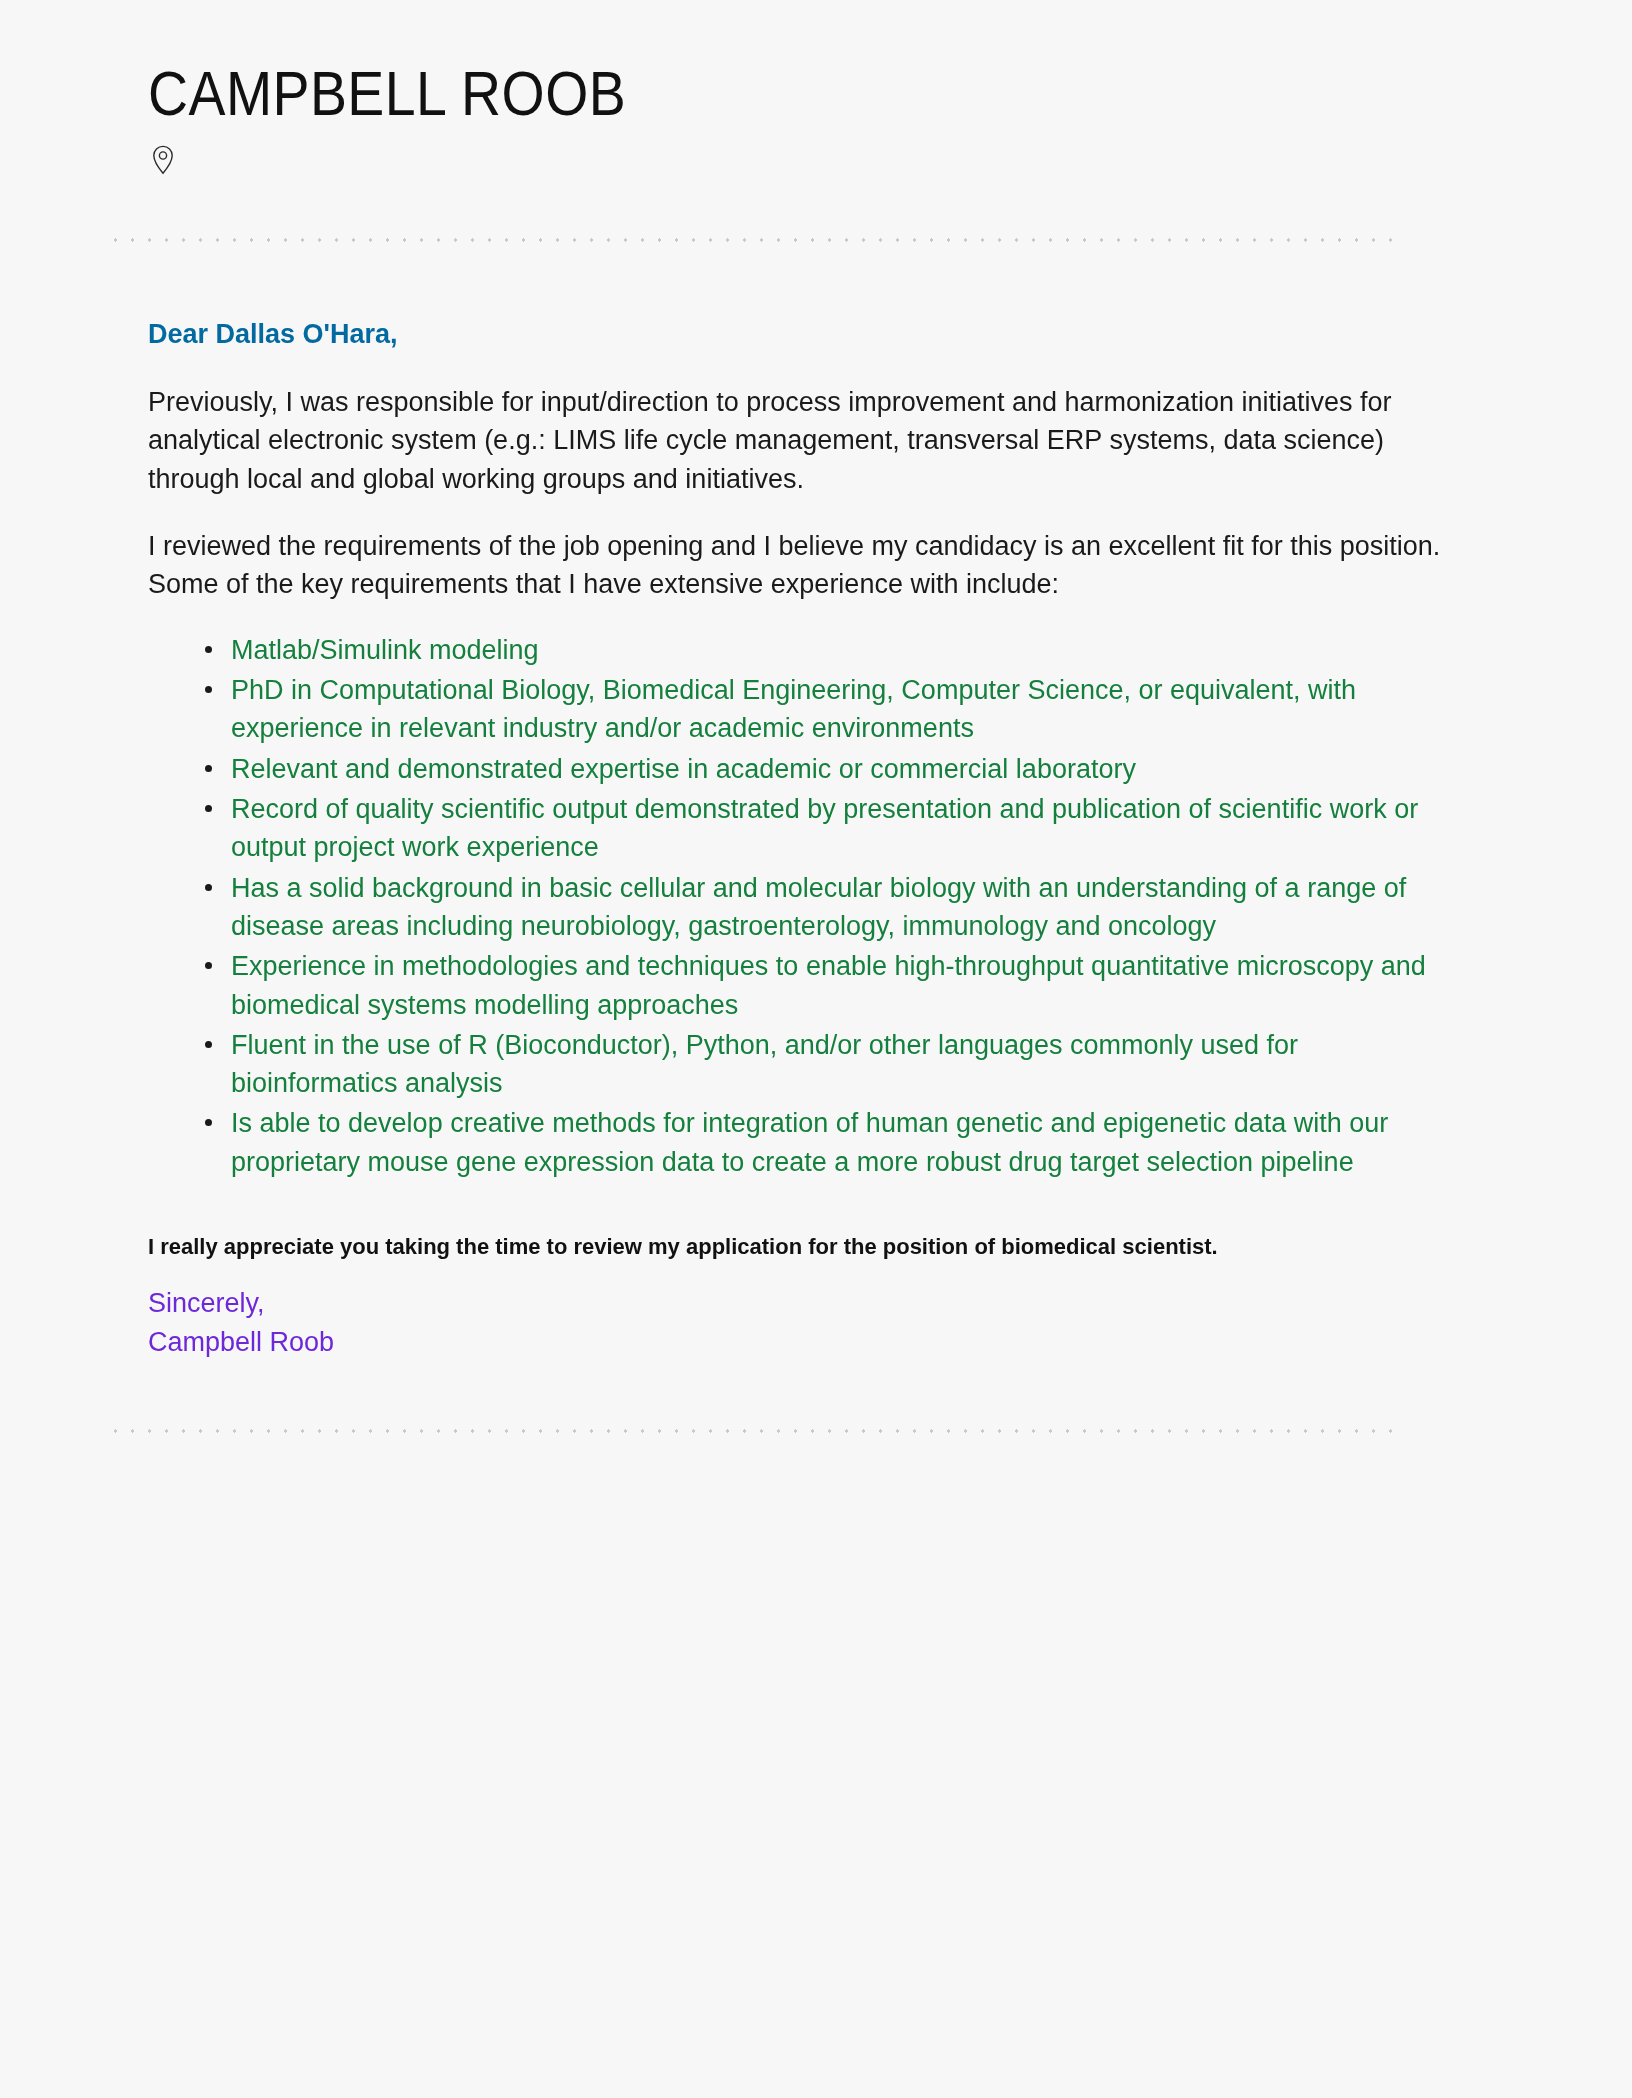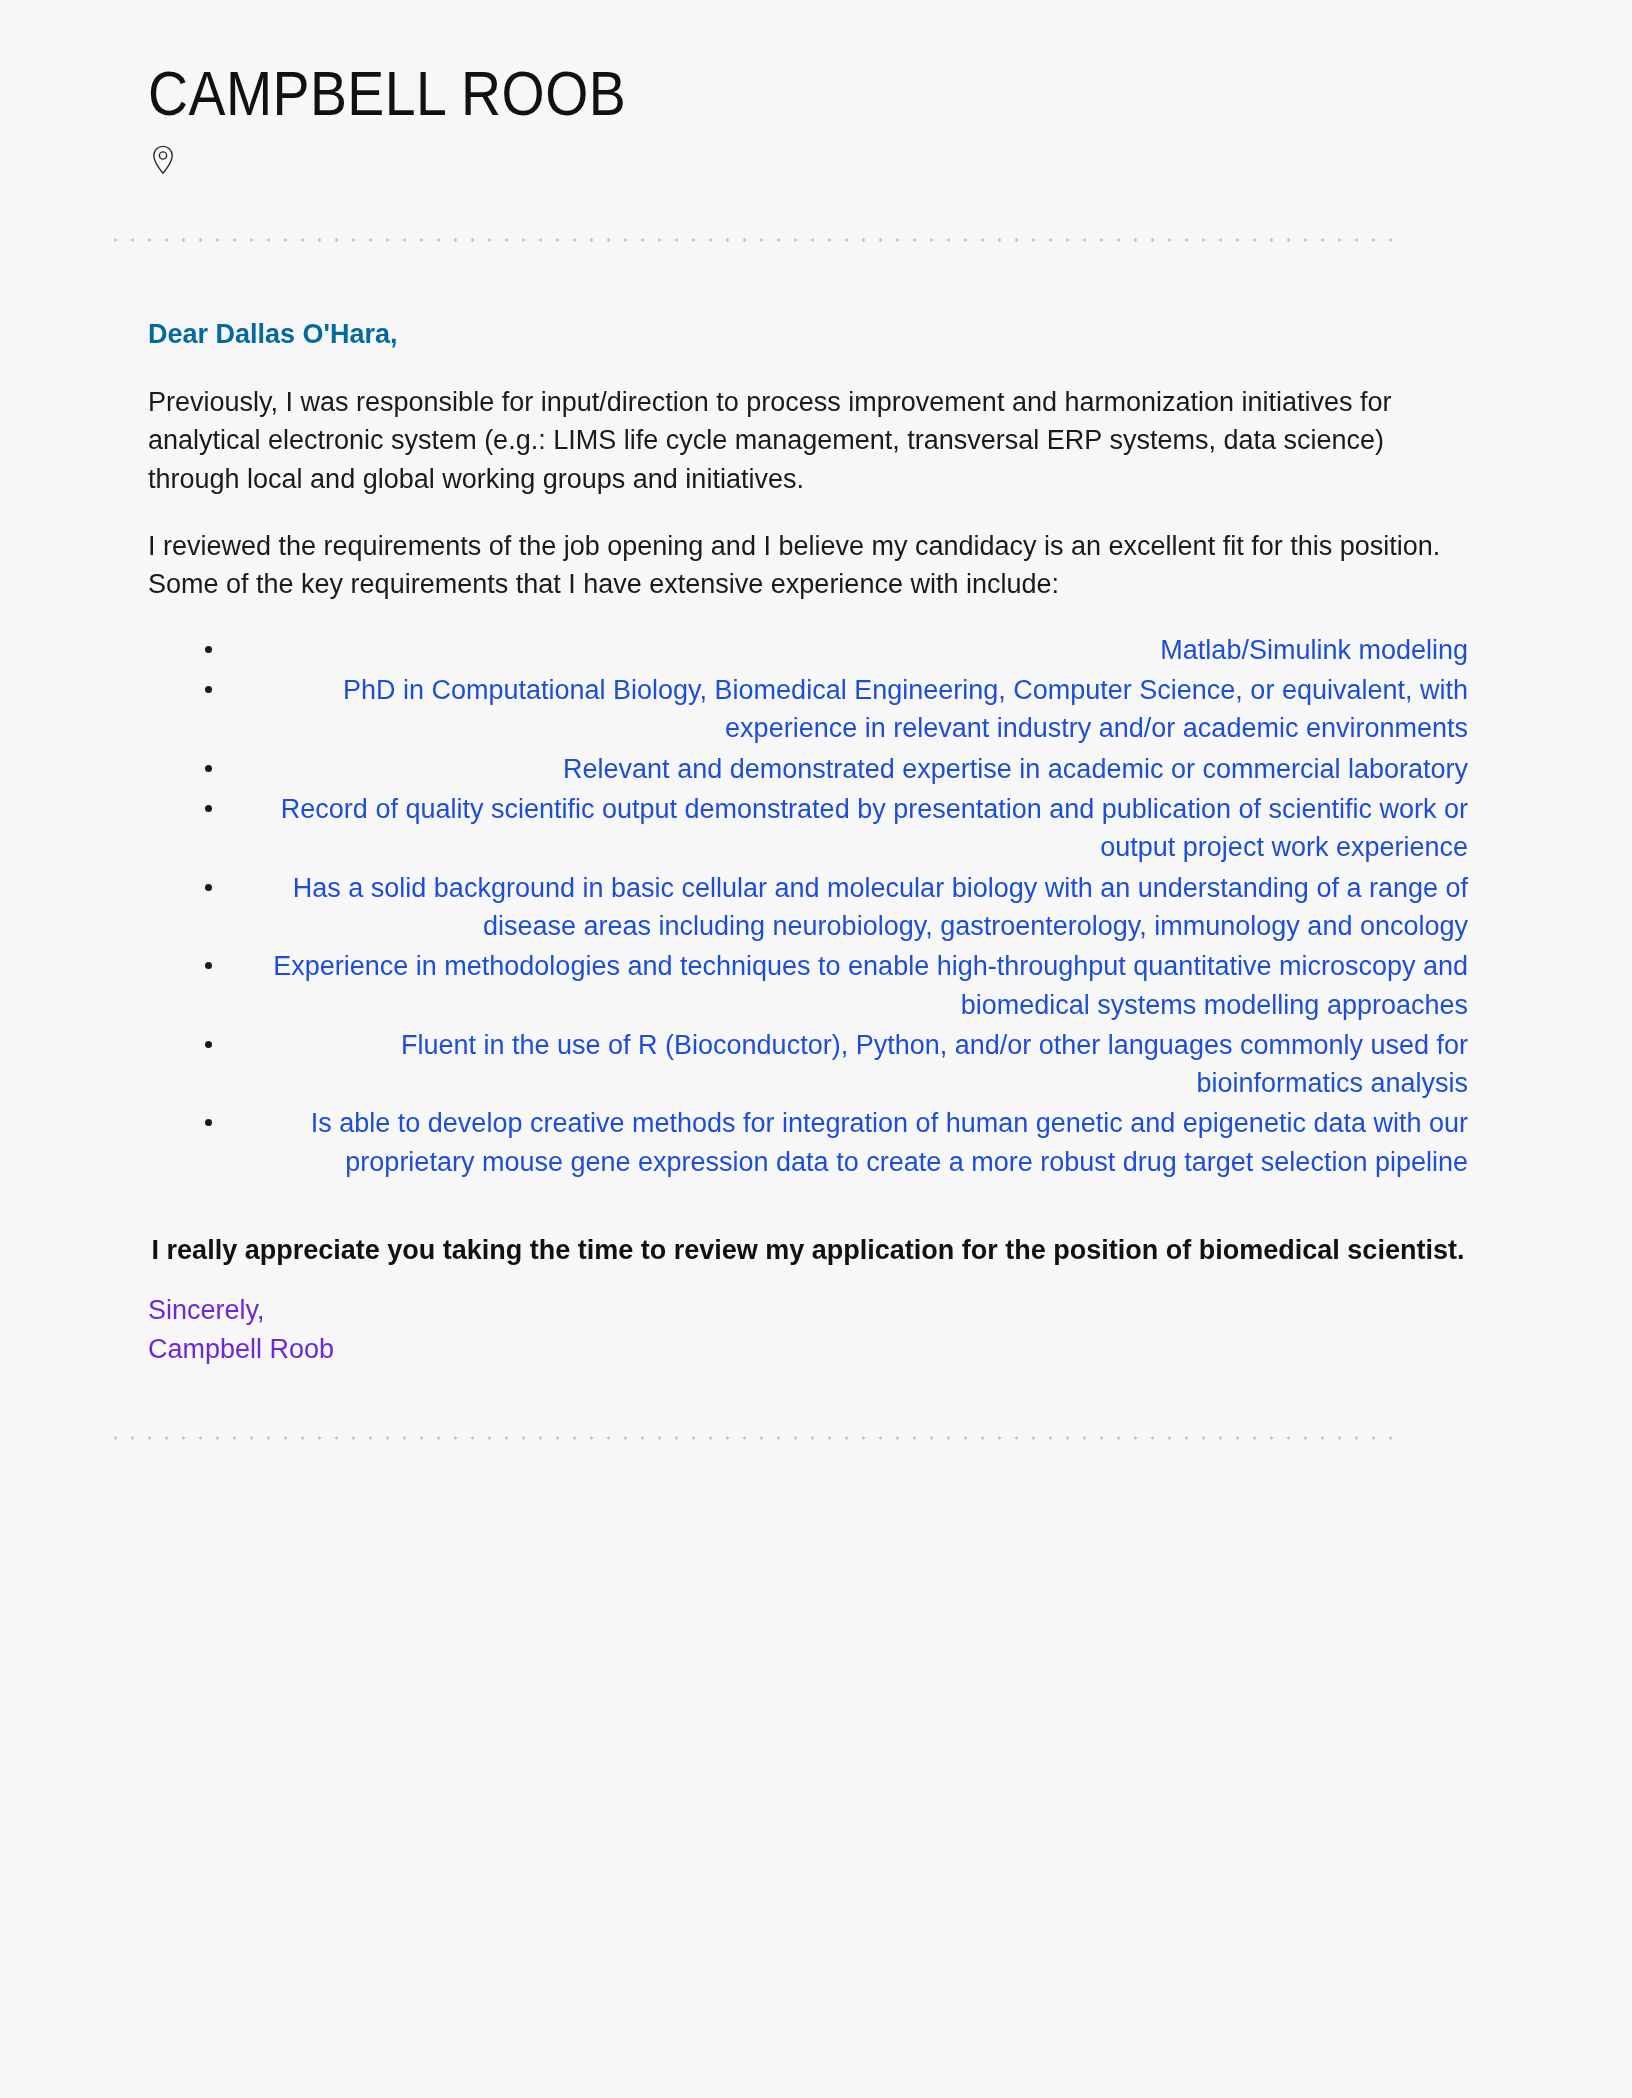--- a/index.html
+++ b/index.html
@@ -108,8 +108,7 @@
     line-height: 1.42;
     margin: 0 0 2px 0;
     padding-left: 30px;
-    color: #1d4ed8;
-    text-align: right;
+    color: #15803d;
   }
   ul.req-list li::before {
     content: "";

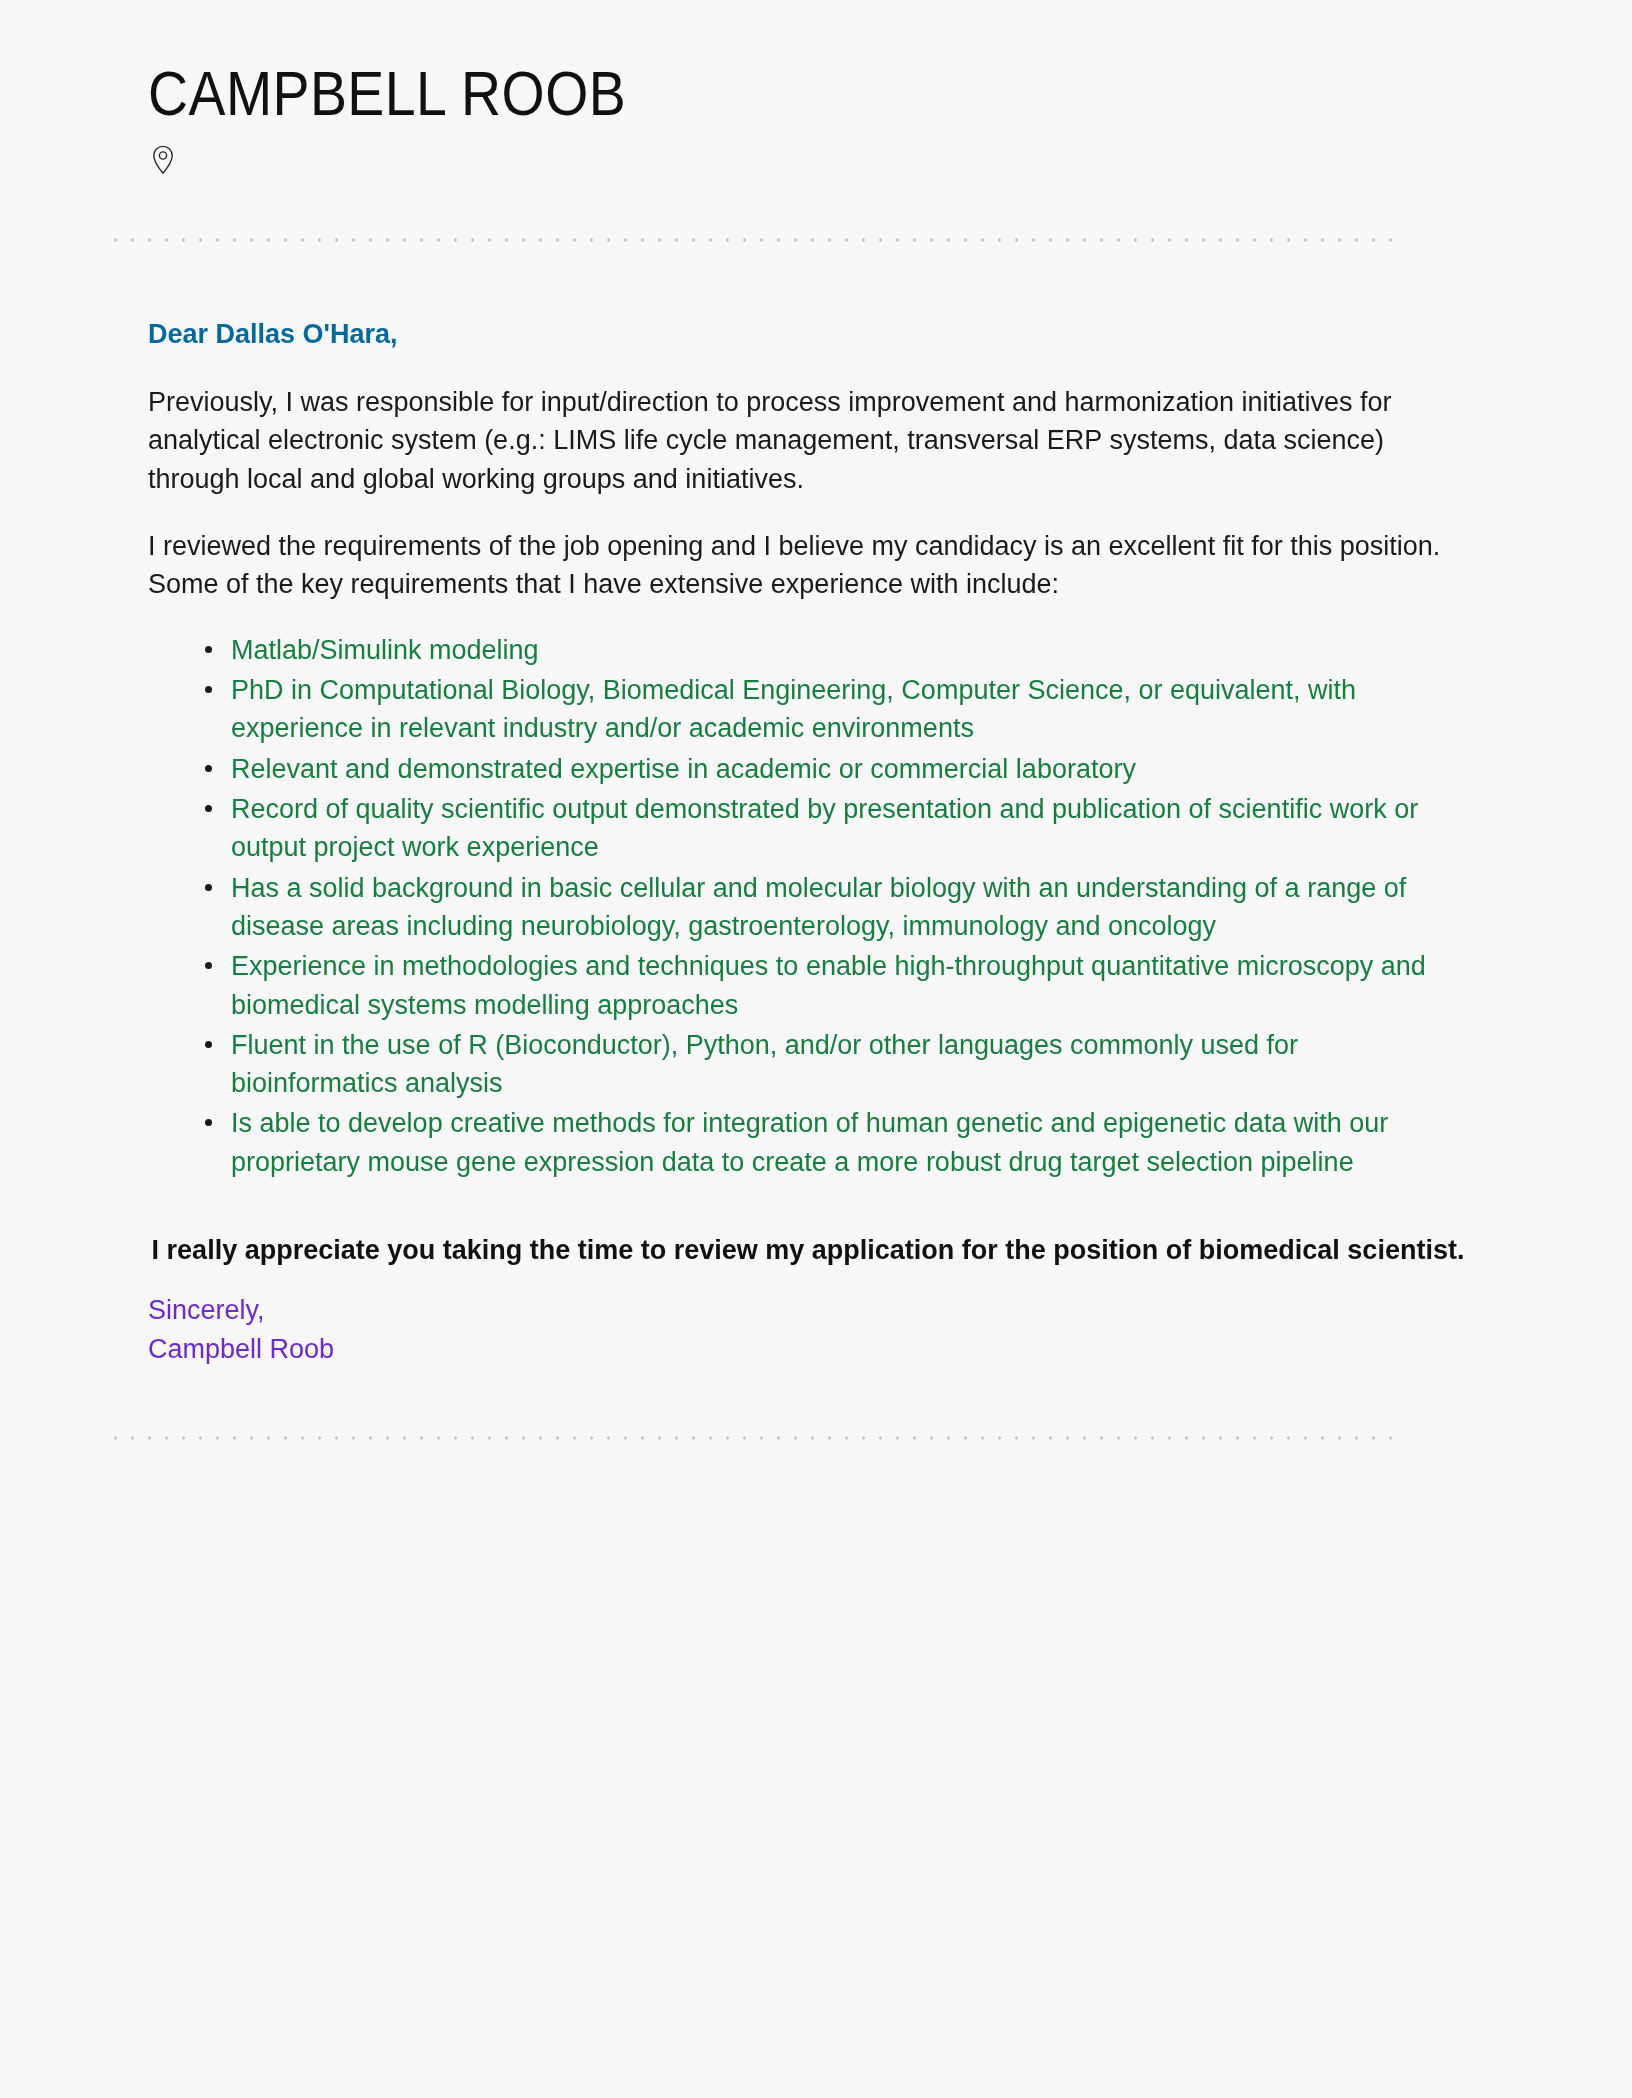--- a/index.html
+++ b/index.html
@@ -121,12 +121,11 @@
     background: #1a1a1a;
   }
   .closing {
-    font-size: 27px;
+    font-size: 22px;
     font-weight: bold;
     line-height: 1.42;
     margin: 50px 0 0 0;
     color: #111111;
-    text-align: center;
   }
   .signoff {
     font-size: 27px;

